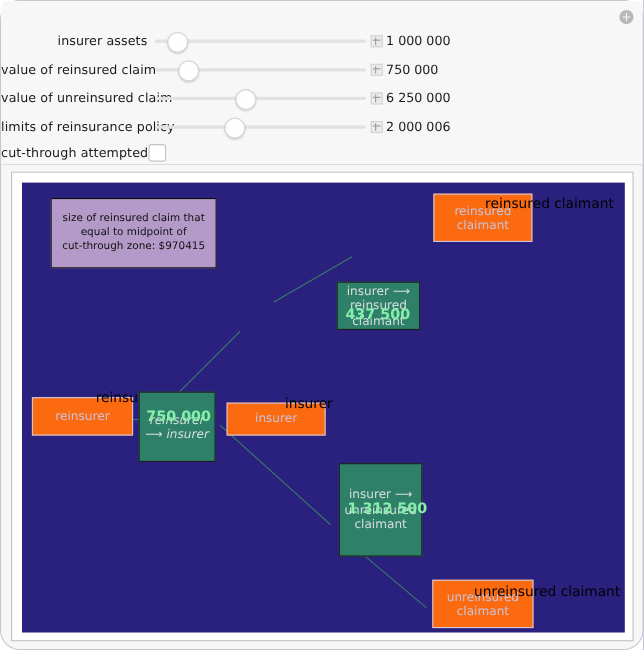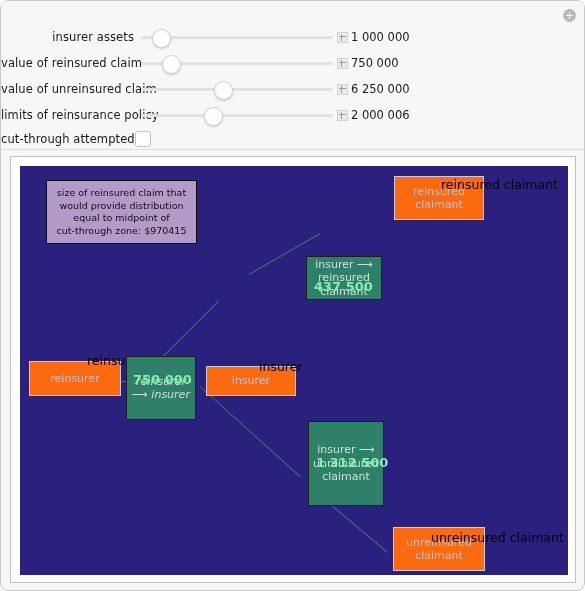--- a/index.html
+++ b/index.html
@@ -23,7 +23,7 @@
     box-sizing: border-box;
     background: #f7f7f7;
     border: 1px solid #c8c8c8;
-    border-radius: 8px;
+    border-radius: 18px;
   }
 
   

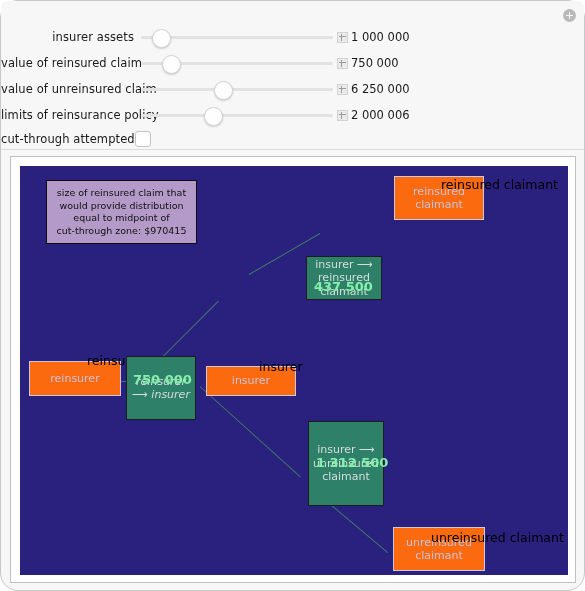--- a/index.html
+++ b/index.html
@@ -297,7 +297,6 @@
 
       <div id="annotation-box">
         <div>size of reinsured claim that</div>
-        <div>would provide distribution</div>
         <div>equal to midpoint of</div>
         <div>cut-through zone: $970415</div>
       </div>

